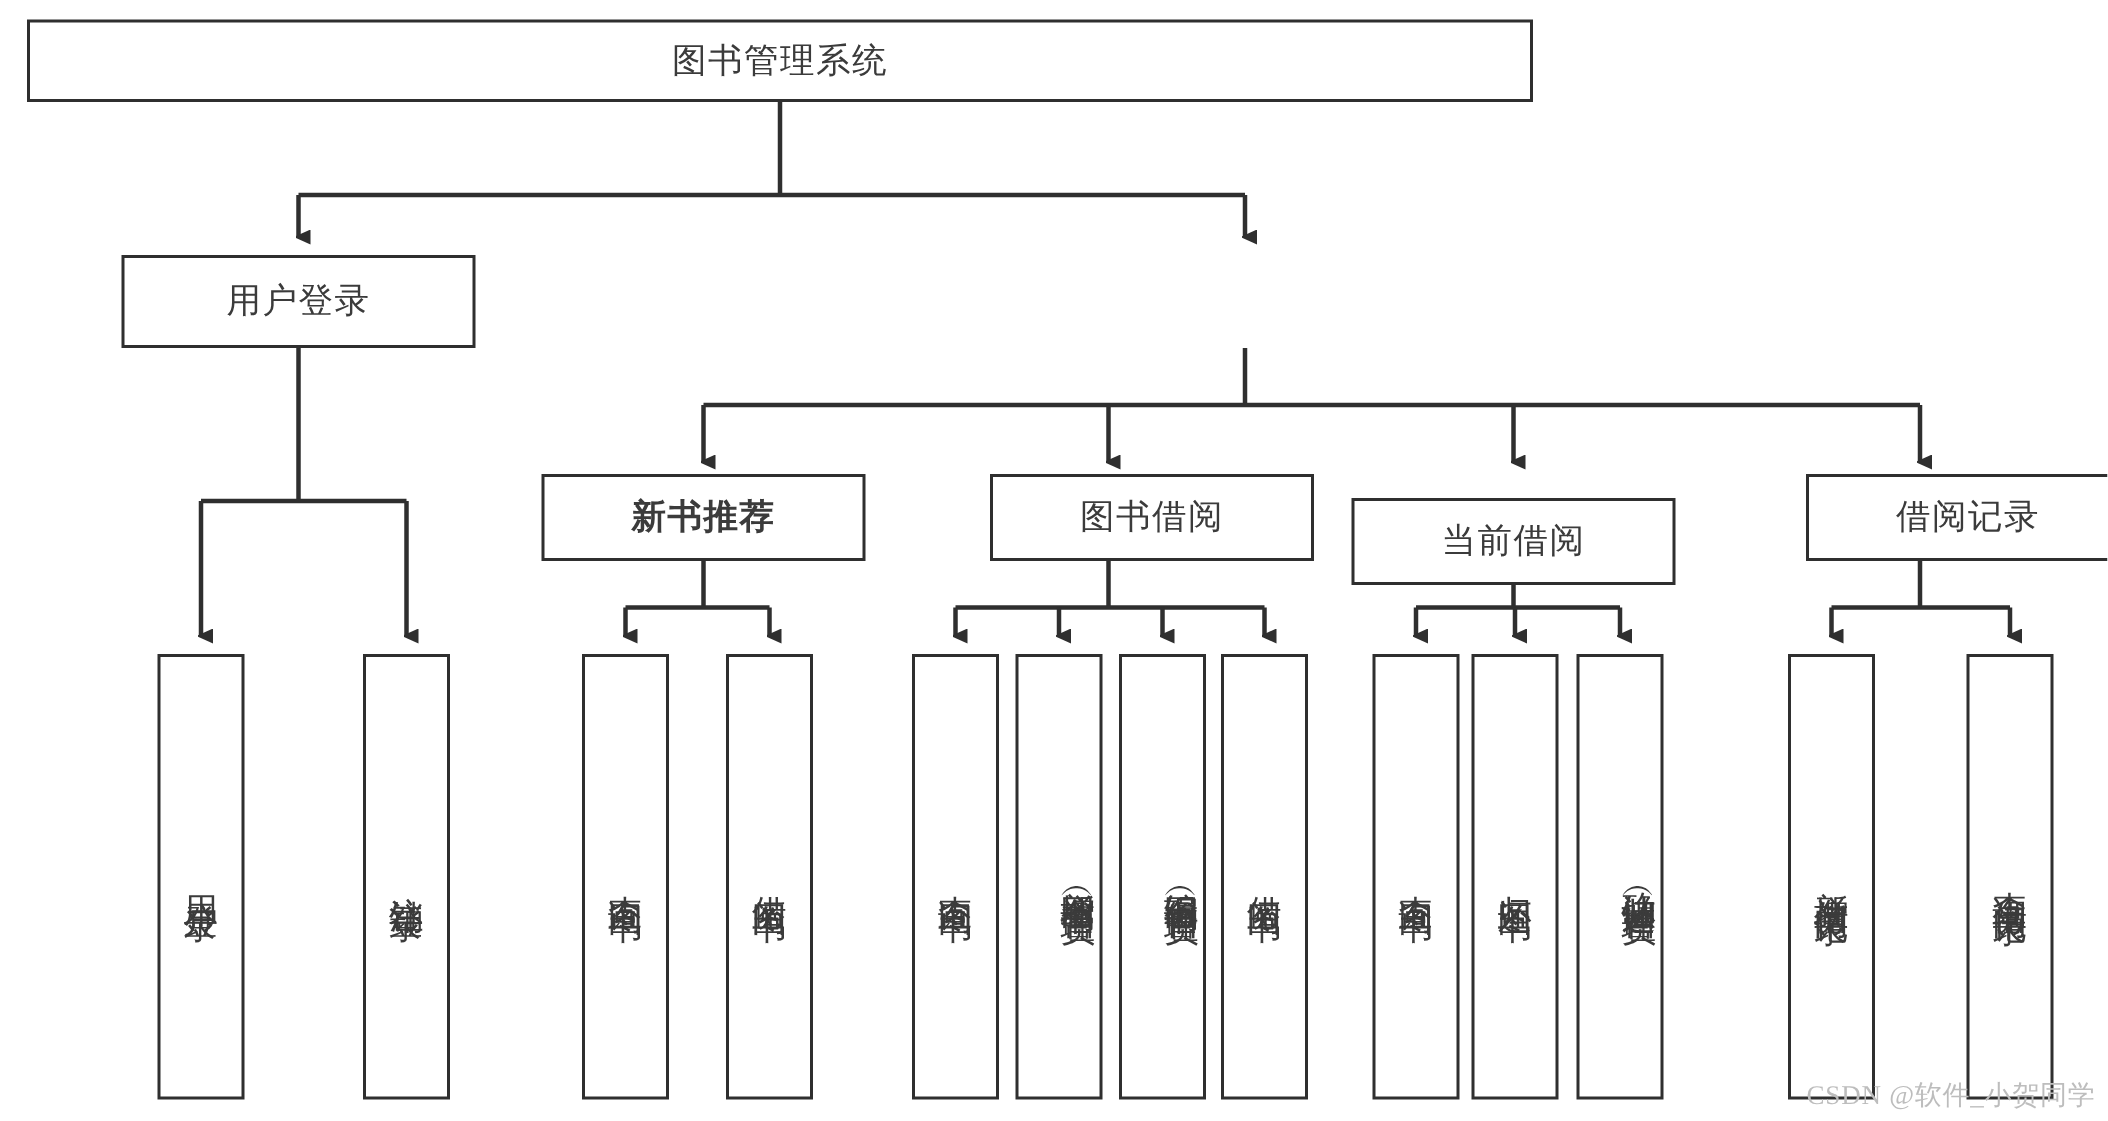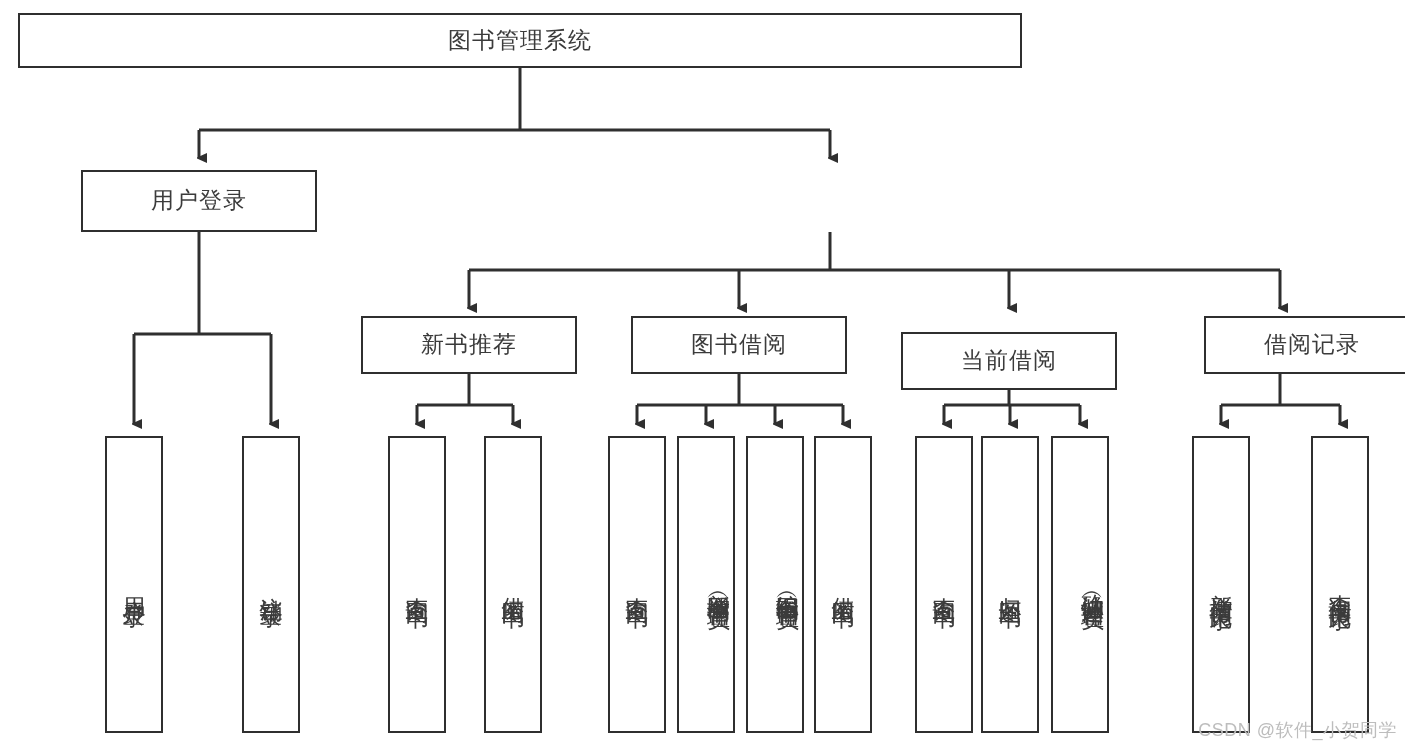--- a/index.html
+++ b/index.html
@@ -137,7 +137,7 @@
     <span class="label">用户登录</span>
   </div>
 
-  <div class="node horizontal" style="left:361px; top:316px; width:216px; height:58px;">
+  <div class="node horizontal" style="left:361px; top:316px; width:216px; height:58px;font-weight:bold;">
     <span class="label">新书推荐</span>
   </div>
   <div class="node horizontal" style="left:631px; top:316px; width:216px; height:58px;">

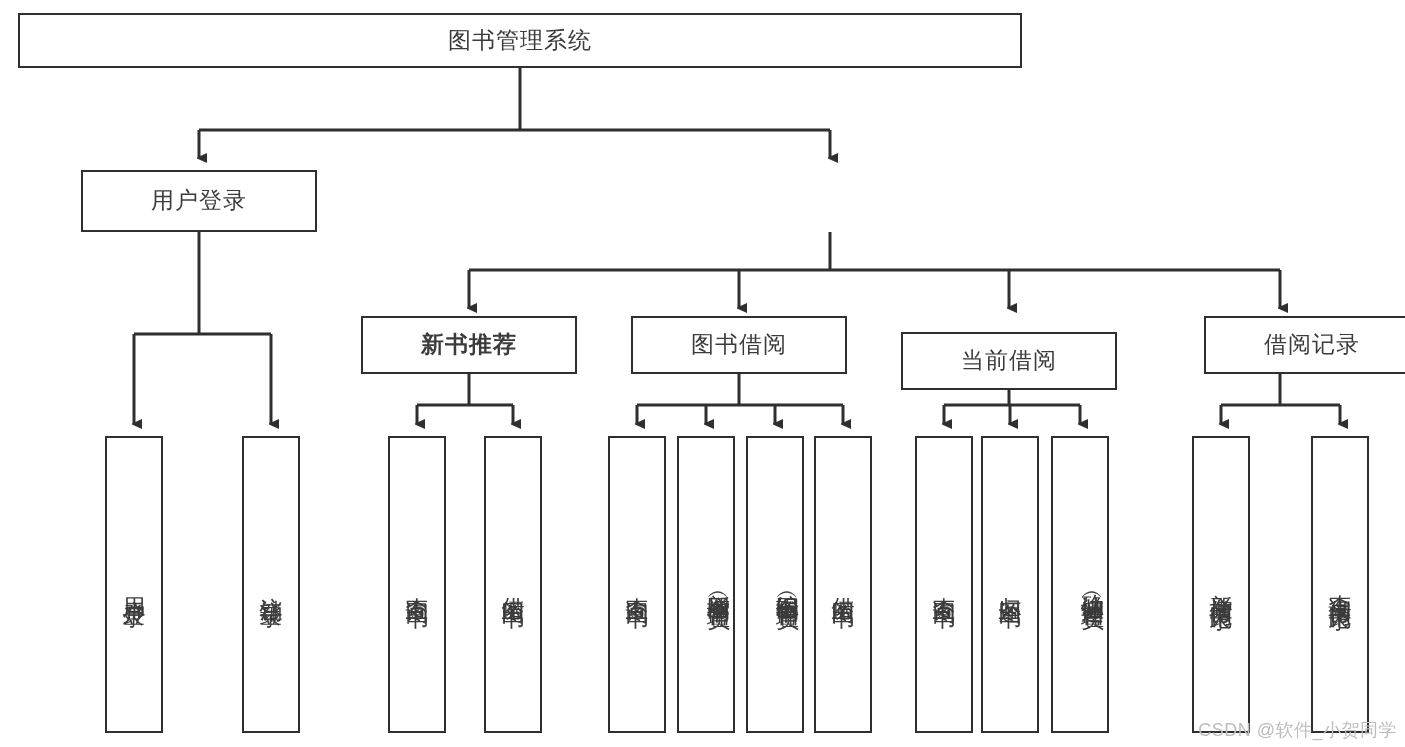--- a/index.html
+++ b/index.html
@@ -140,7 +140,7 @@
   <div class="node horizontal" style="left:361px; top:316px; width:216px; height:58px;font-weight:bold;">
     <span class="label">新书推荐</span>
   </div>
-  <div class="node horizontal" style="left:631px; top:316px; width:216px; height:58px;">
+  <div class="node horizontal" style="left:660px; top:316px; width:216px; height:58px;">
     <span class="label">图书借阅</span>
   </div>
   <div class="node horizontal" style="left:901px; top:332px; width:216px; height:58px;">

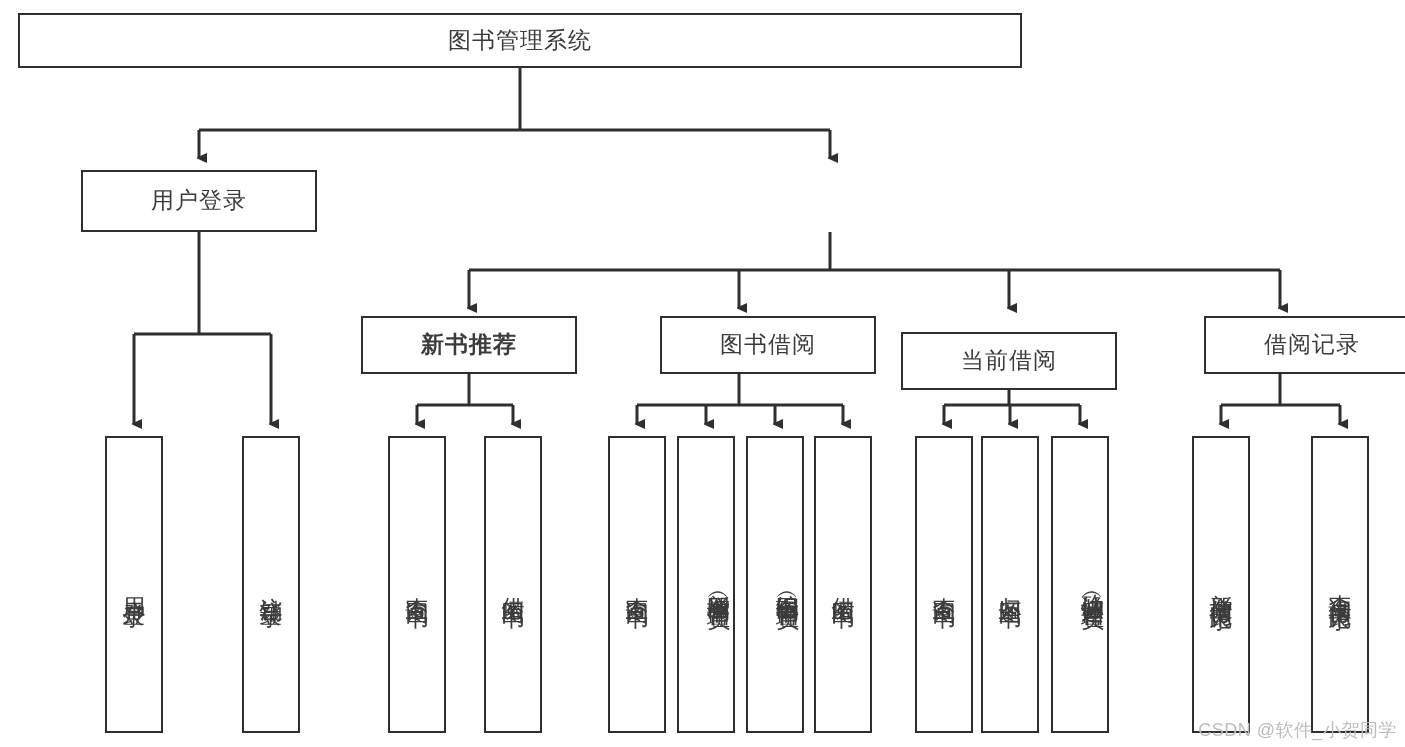--- a/index.html
+++ b/index.html
@@ -72,6 +72,7 @@
     color: #bdbdbd;
     white-space: nowrap;
     letter-spacing: 0.5px;
+    font-family: Liberation Serif, serif;
   }
 </style>
 </head>

